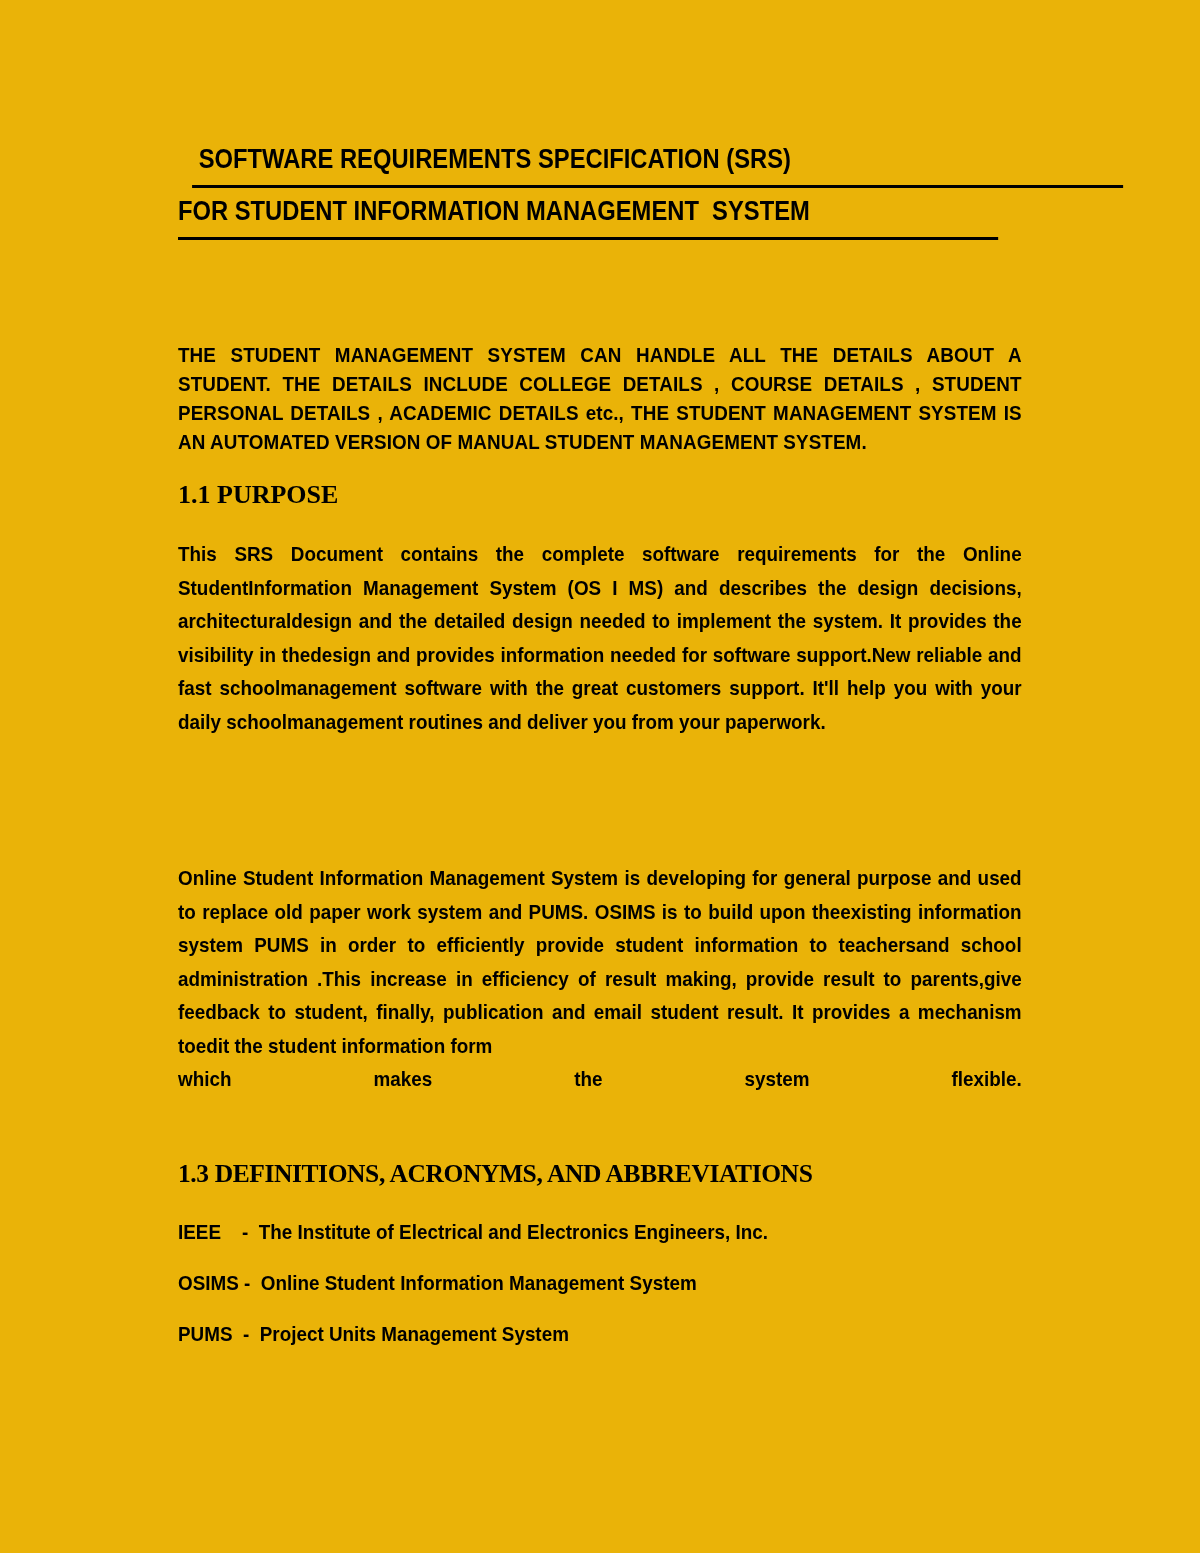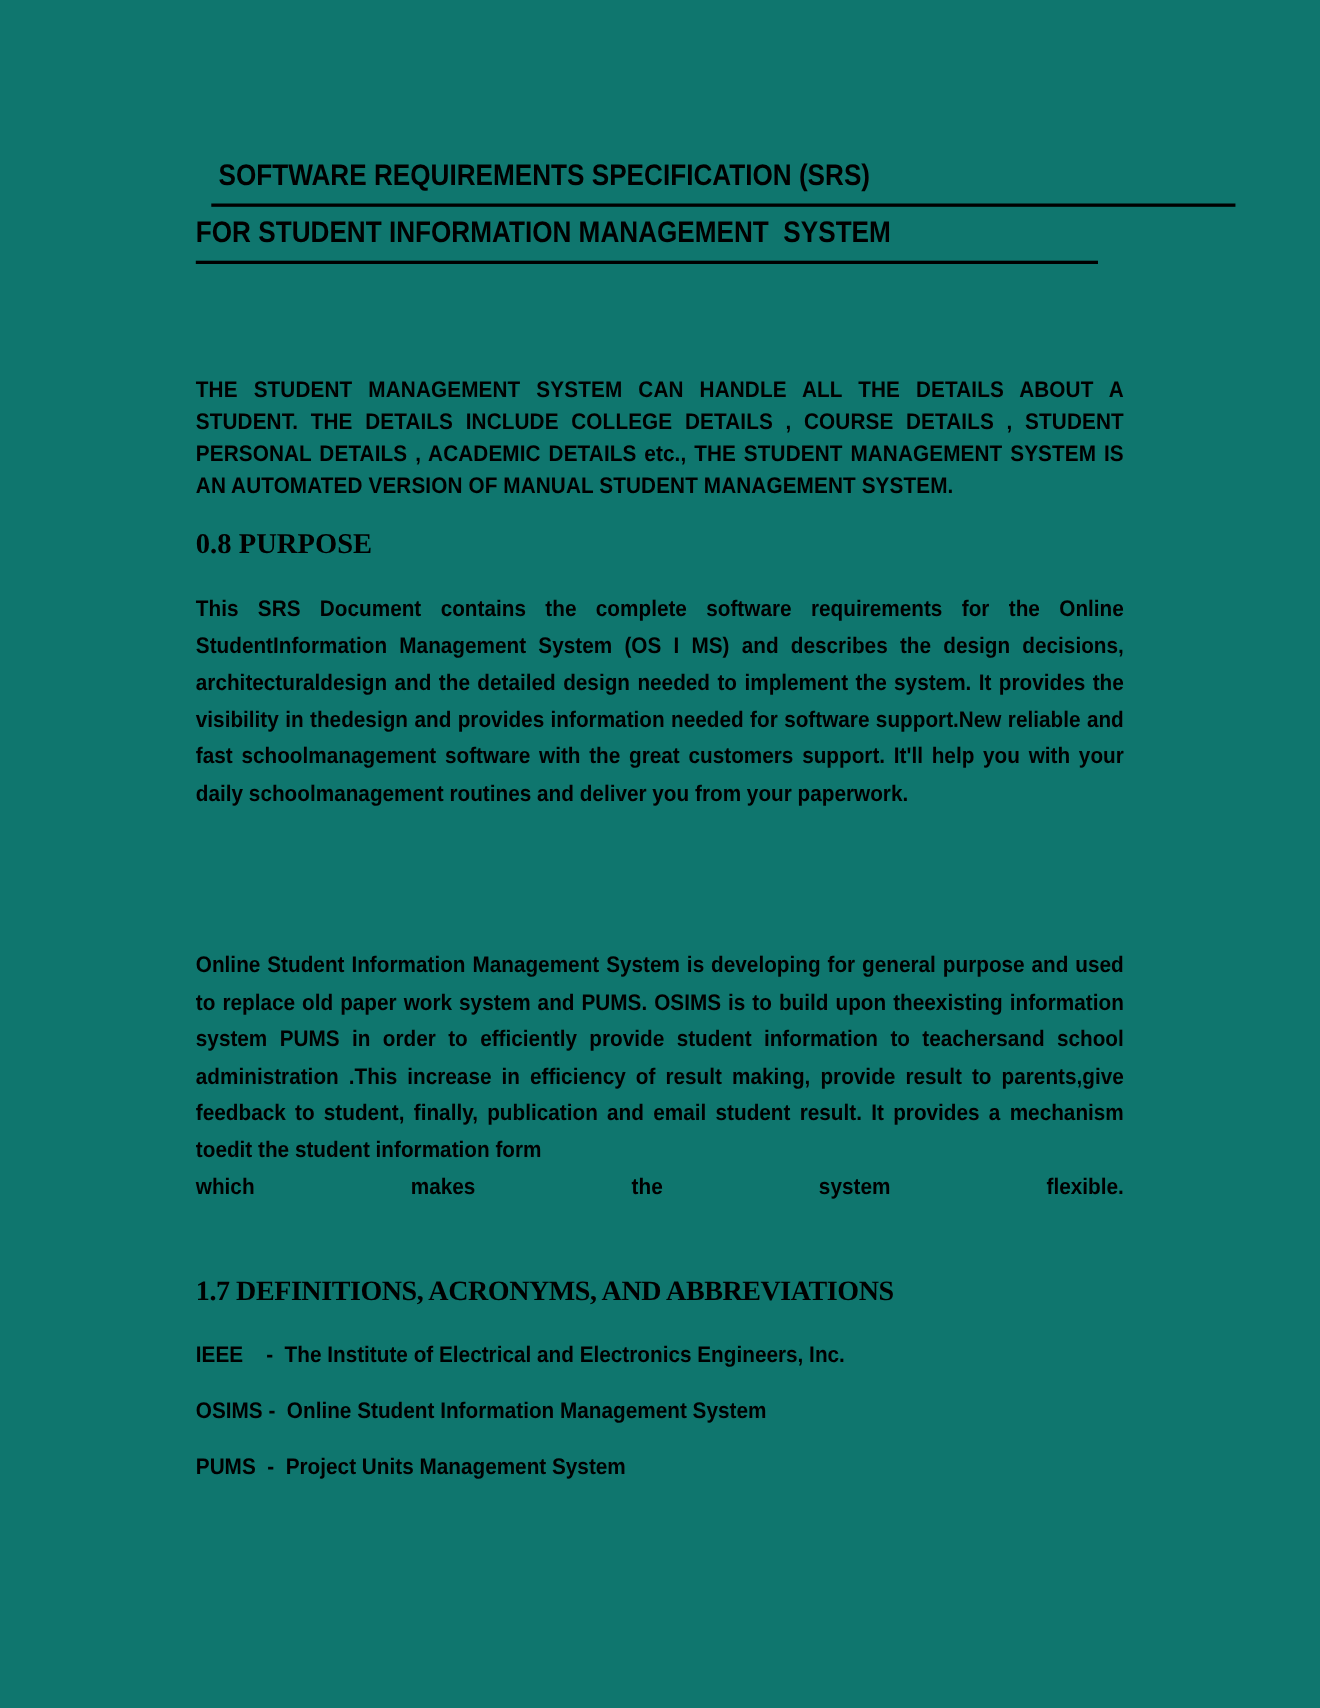--- a/index.html
+++ b/index.html
@@ -23,7 +23,7 @@
     top: 0;
     width: 1200px;
     height: 1553px;
-    background: #0f766e;
+    background: #eab308;
   }
 
   .content {

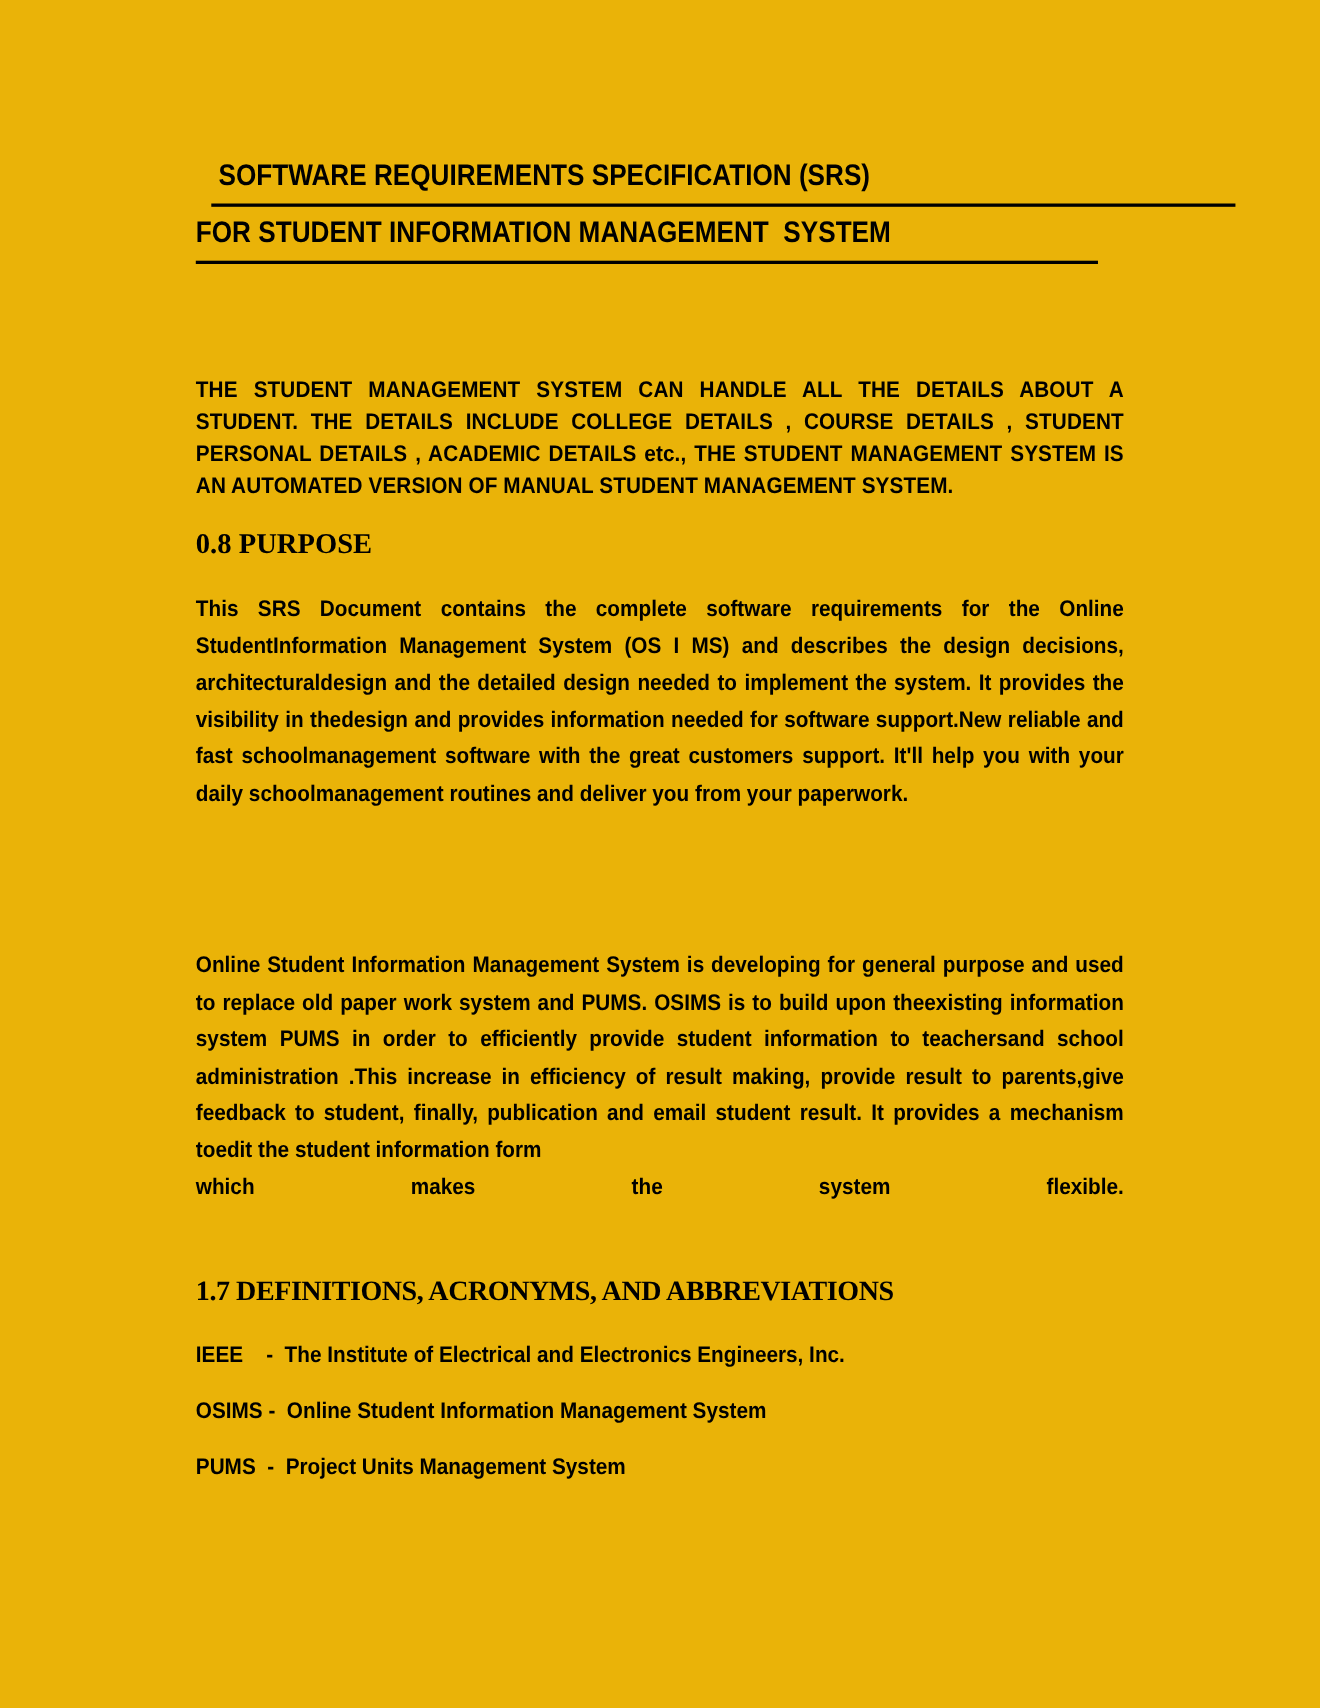--- a/index.html
+++ b/index.html
@@ -140,7 +140,7 @@
 
     <div class="sp-p-to-h2"></div>
 
-    <h2 class="section">0.8 PURPOSE</h2>
+    <h2 class="section">1.1 PURPOSE</h2>
 
     <div class="sp-h2-to-p"></div>
 

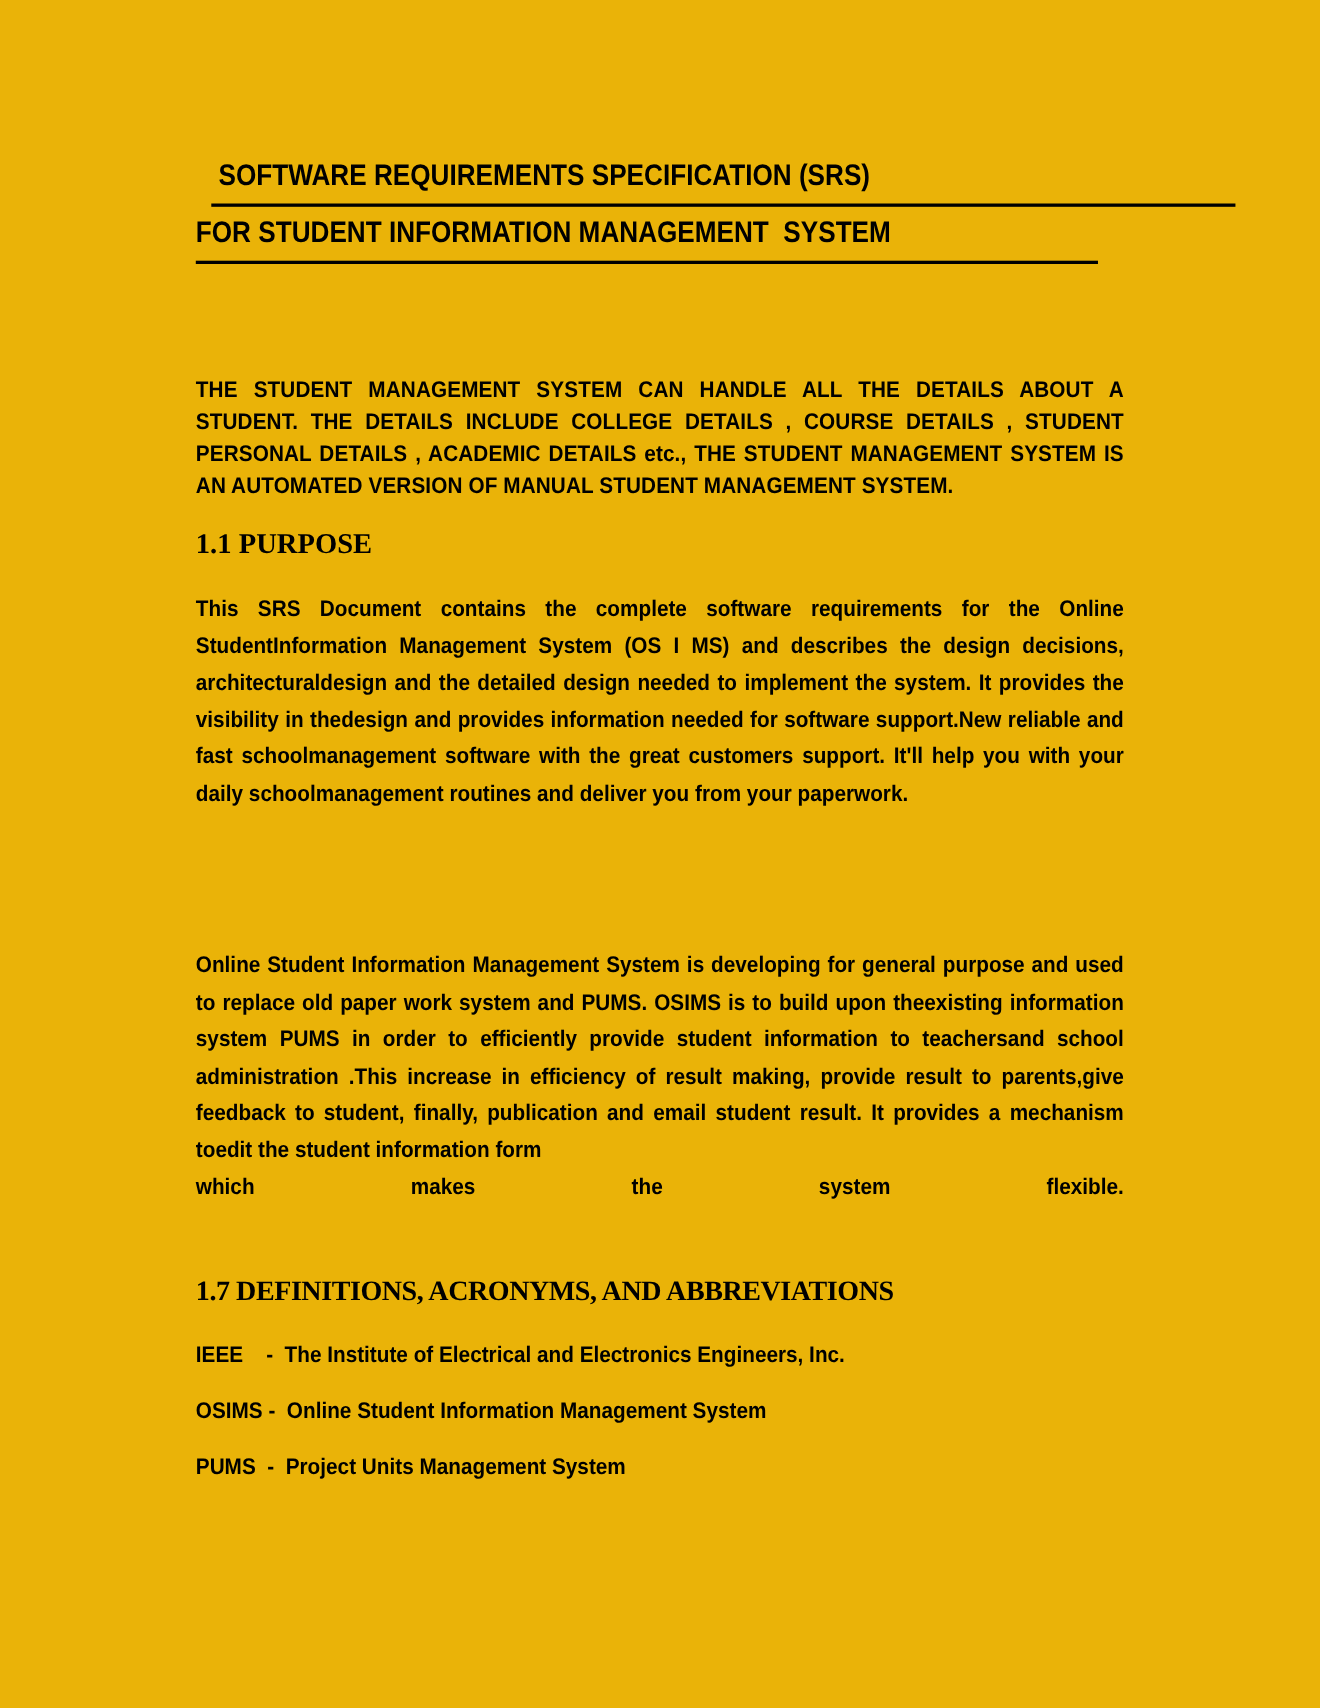--- a/index.html
+++ b/index.html
@@ -158,7 +158,7 @@
 
     <div class="sp-p-to-h2-mid"></div>
 
-    <h2 class="section wide">1.7 DEFINITIONS, ACRONYMS, AND ABBREVIATIONS</h2>
+    <h2 class="section wide">1.3 DEFINITIONS, ACRONYMS, AND ABBREVIATIONS</h2>
 
     <div class="sp-h2-to-deflist"></div>
 

